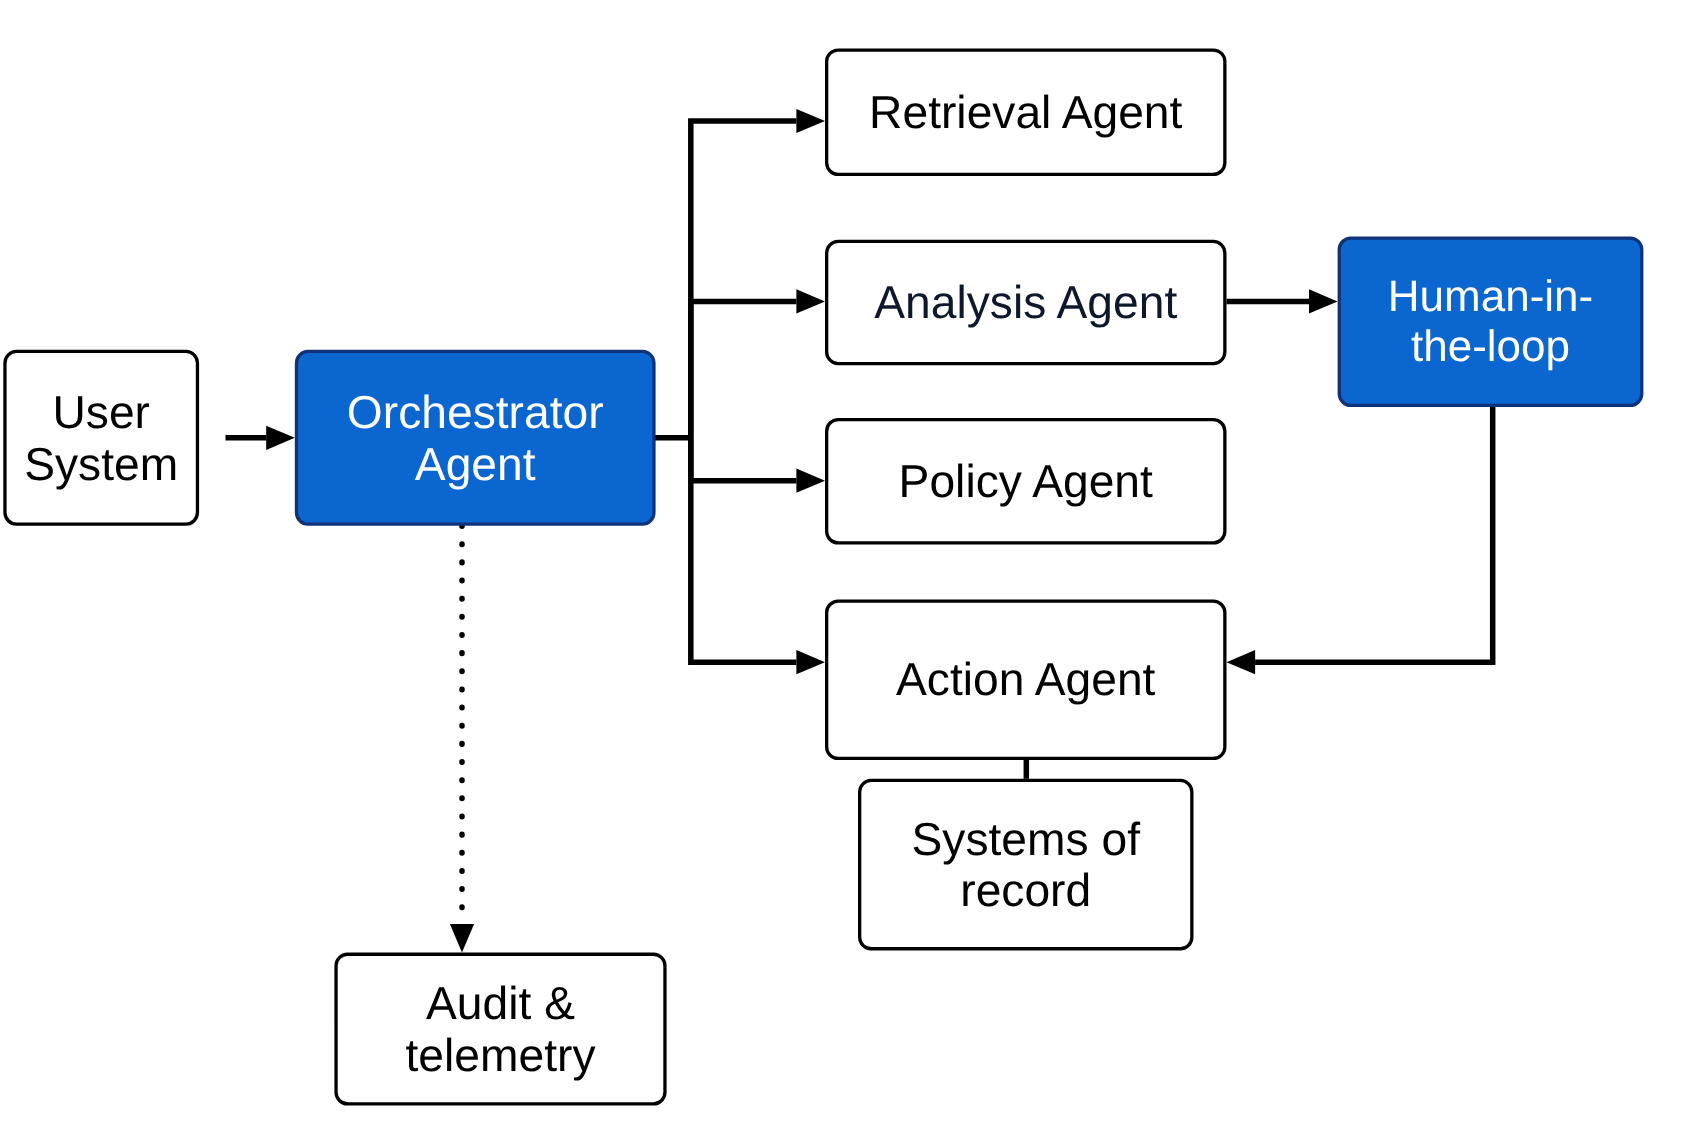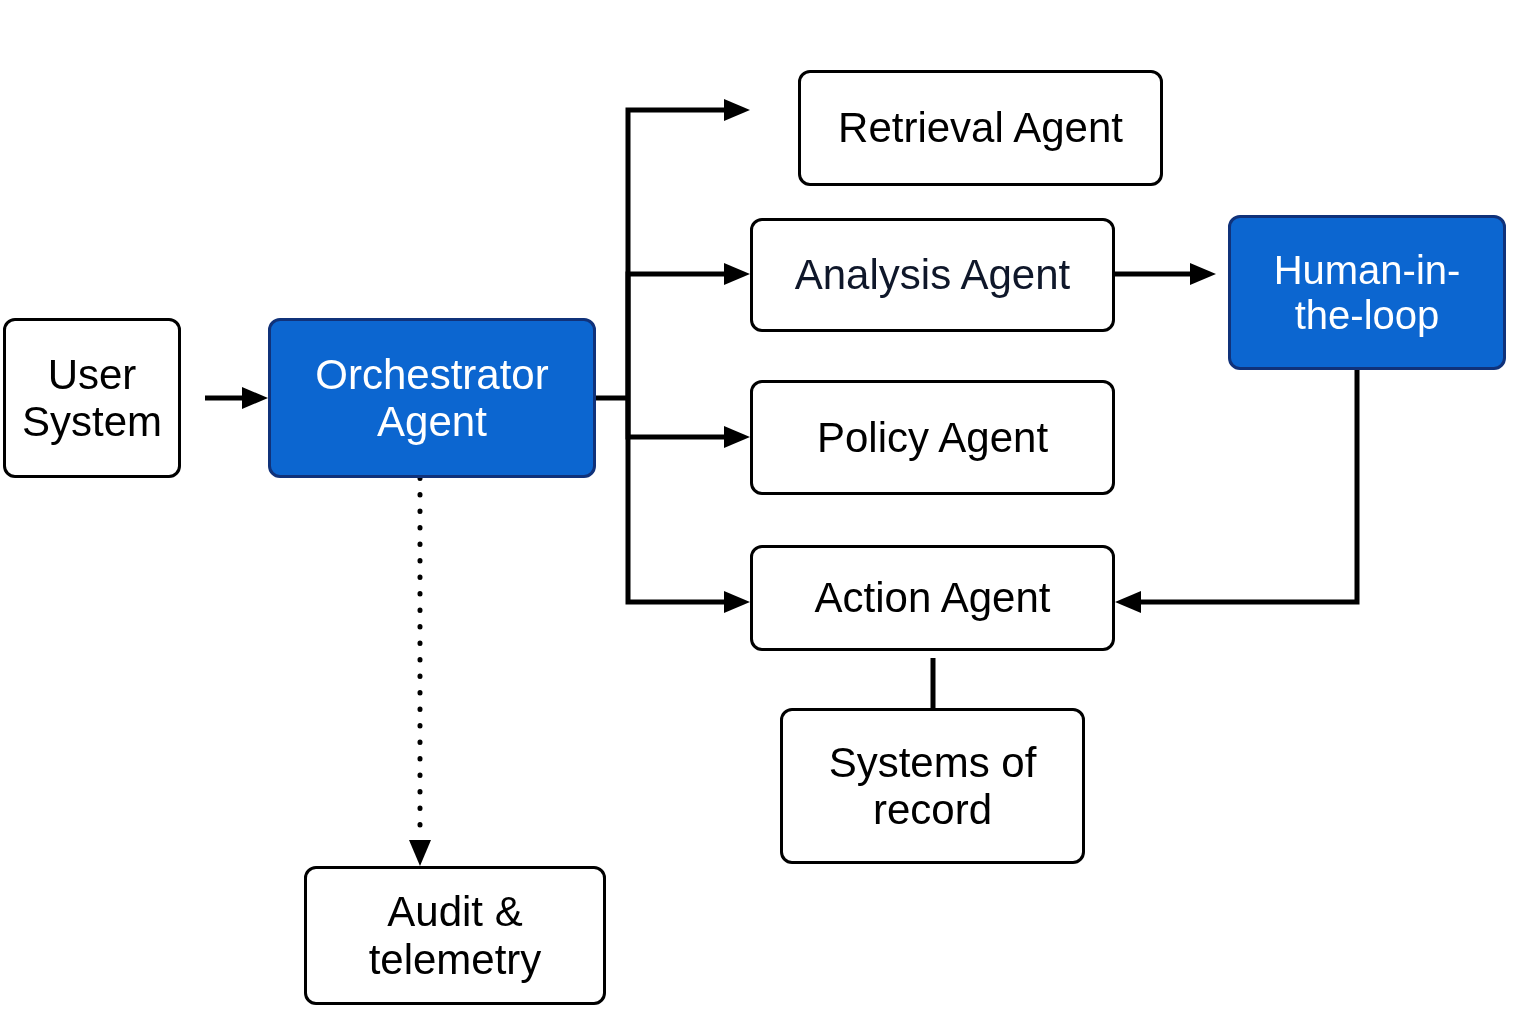--- a/index.html
+++ b/index.html
@@ -101,7 +101,7 @@
 System</span></div>
     <div class="node accent" style="left: 268px; top: 318px; width: 328px; height: 160px; font-size: 42px; background: rgb(12, 102, 208); border-color: rgb(16, 50, 122); color: rgb(255, 255, 255);"><span>Orchestrator
 Agent</span></div>
-    <div class="node plain" style="left: 750px; top: 70px; width: 365px; height: 116px; font-size: 42px; background: rgb(255, 255, 255); border-color: rgb(0, 0, 0); color: rgb(0, 0, 0); margin-left: 48px;"><span>Retrieval Agent</span></div>
+    <div class="node plain" style="left: 750px; top: 44px; width: 365px; height: 116px; font-size: 42px; background: rgb(255, 255, 255); border-color: rgb(0, 0, 0); color: rgb(0, 0, 0);"><span>Retrieval Agent</span></div>
     <div class="node plain" style="left: 750px; top: 218px; width: 365px; height: 114px; font-size: 42px; background: rgb(255, 255, 255); border-color: rgb(0, 0, 0); color: #0f172a;"><span>Analysis Agent</span></div>
     <div class="node plain" style="left: 750px; top: 380px; width: 365px; height: 115px; font-size: 42px; background: rgb(255, 255, 255); border-color: rgb(0, 0, 0); color: rgb(0, 0, 0);"><span>Policy Agent</span></div>
     <div class="node plain" style="left: 750px; top: 545px; width: 365px; height: 106px; font-size: 42px; background: rgb(255, 255, 255); border-color: rgb(0, 0, 0); color: rgb(0, 0, 0);"><span>Action Agent</span></div>

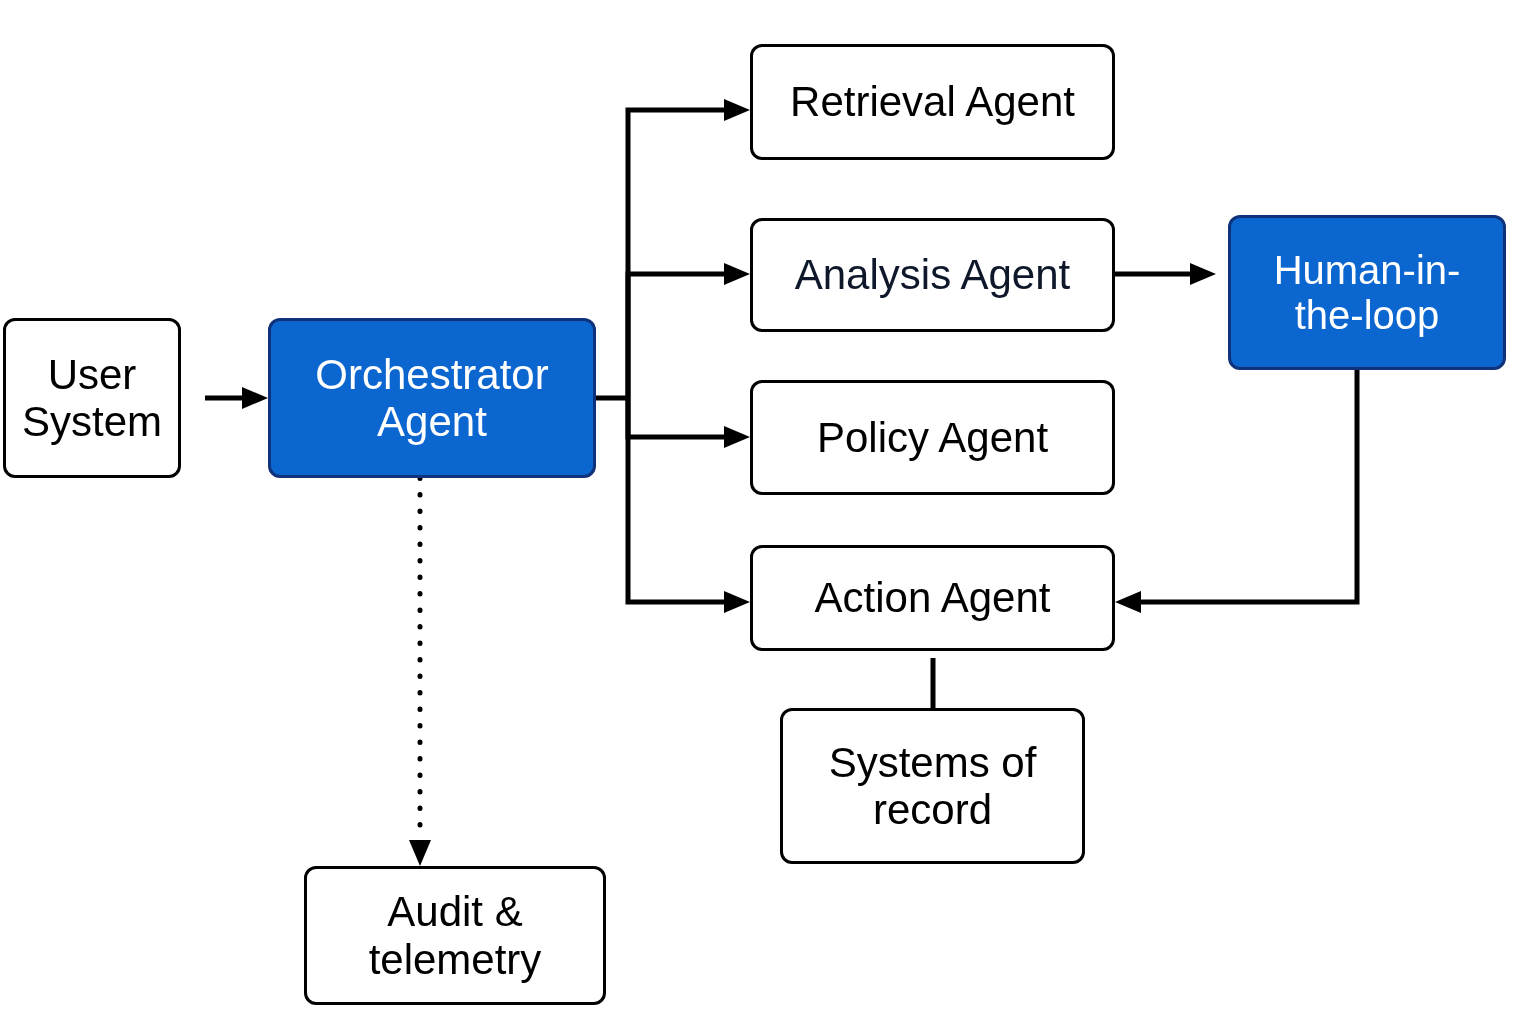--- a/index.html
+++ b/index.html
@@ -105,7 +105,7 @@
     <div class="node plain" style="left: 750px; top: 218px; width: 365px; height: 114px; font-size: 42px; background: rgb(255, 255, 255); border-color: rgb(0, 0, 0); color: #0f172a;"><span>Analysis Agent</span></div>
     <div class="node plain" style="left: 750px; top: 380px; width: 365px; height: 115px; font-size: 42px; background: rgb(255, 255, 255); border-color: rgb(0, 0, 0); color: rgb(0, 0, 0);"><span>Policy Agent</span></div>
     <div class="node plain" style="left: 750px; top: 545px; width: 365px; height: 106px; font-size: 42px; background: rgb(255, 255, 255); border-color: rgb(0, 0, 0); color: rgb(0, 0, 0);"><span>Action Agent</span></div>
-    <div class="node accent" style="left: 1216px; top: 215px; width: 278px; height: 155px; font-size: 40px; background: rgb(12, 102, 208); border-color: rgb(16, 50, 122); color: rgb(255, 255, 255); margin-left: 12px;"><span>Human-in-
+    <div class="node accent" style="left: 1216px; top: 215px; width: 278px; height: 155px; font-size: 40px; background: rgb(12, 102, 208); border-color: rgb(16, 50, 122); color: rgb(255, 255, 255);"><span>Human-in-
 the-loop</span></div>
     <div class="node plain" style="left: 780px; top: 708px; width: 305px; height: 156px; font-size: 42px; background: rgb(255, 255, 255); border-color: rgb(0, 0, 0); color: rgb(0, 0, 0);"><span>Systems of
 record</span></div>

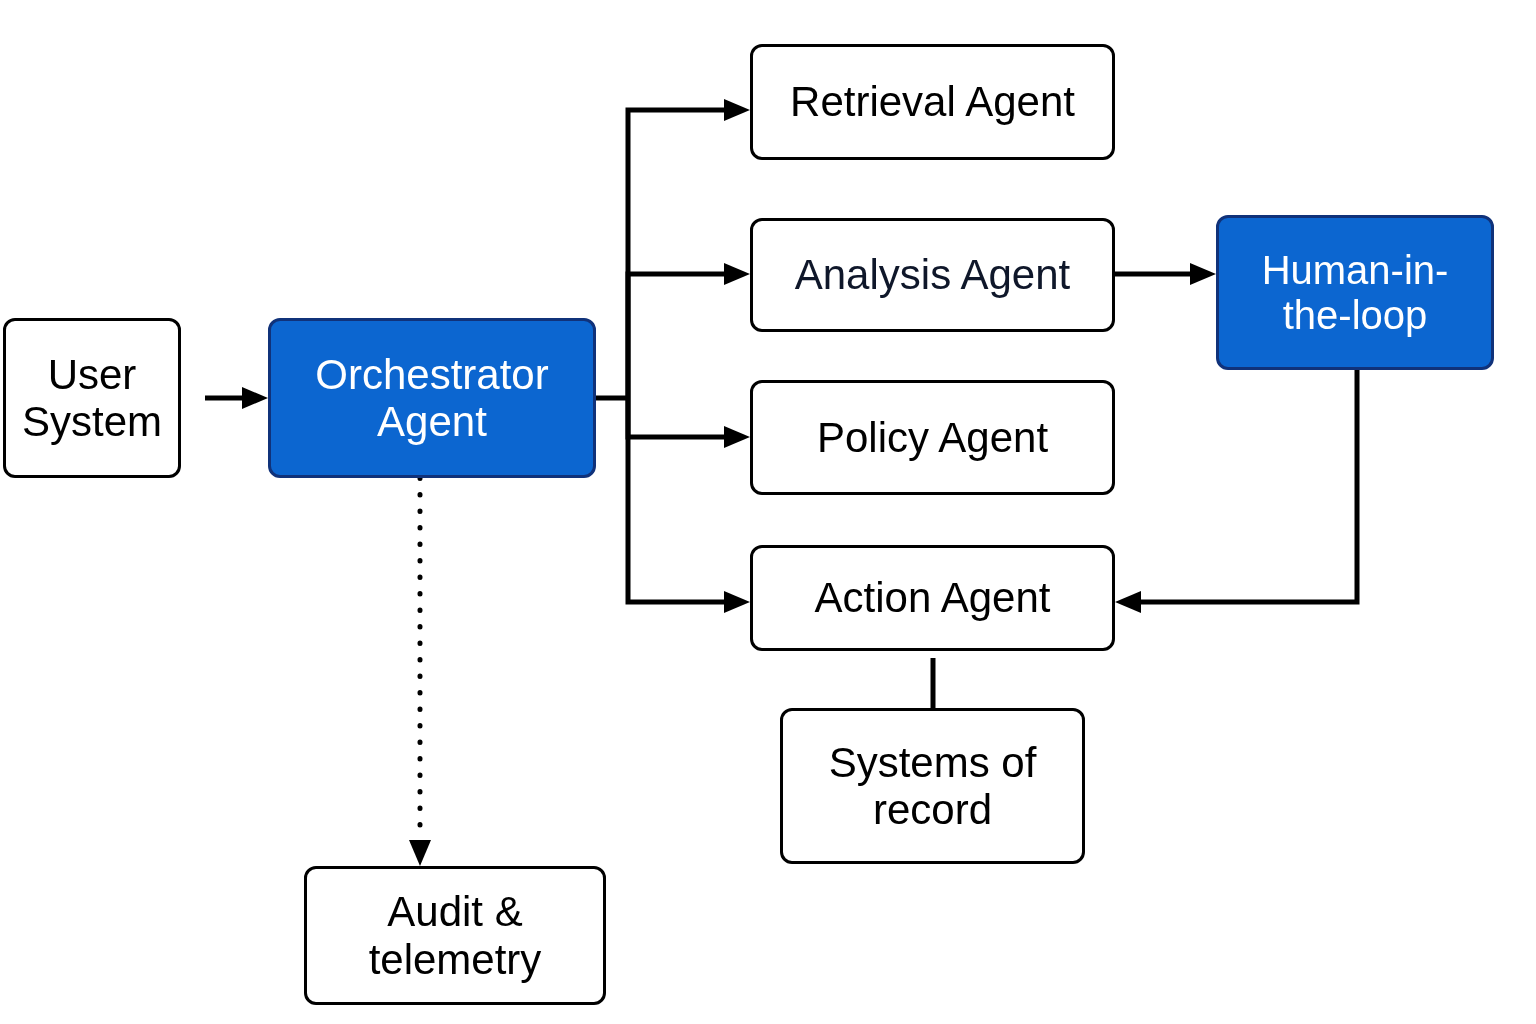--- a/index.html
+++ b/index.html
@@ -104,7 +104,7 @@
     <div class="node plain" style="left: 750px; top: 44px; width: 365px; height: 116px; font-size: 42px; background: rgb(255, 255, 255); border-color: rgb(0, 0, 0); color: rgb(0, 0, 0);"><span>Retrieval Agent</span></div>
     <div class="node plain" style="left: 750px; top: 218px; width: 365px; height: 114px; font-size: 42px; background: rgb(255, 255, 255); border-color: rgb(0, 0, 0); color: #0f172a;"><span>Analysis Agent</span></div>
     <div class="node plain" style="left: 750px; top: 380px; width: 365px; height: 115px; font-size: 42px; background: rgb(255, 255, 255); border-color: rgb(0, 0, 0); color: rgb(0, 0, 0);"><span>Policy Agent</span></div>
-    <div class="node plain" style="left: 750px; top: 545px; width: 365px; height: 106px; font-size: 42px; background: rgb(255, 255, 255); border-color: rgb(0, 0, 0); color: rgb(0, 0, 0);"><span>Action Agent</span></div>
+    <div class="node plain" style="left: 750px; top: 545px; width: 365px; height: 146px; font-size: 42px; background: rgb(255, 255, 255); border-color: rgb(0, 0, 0); color: rgb(0, 0, 0);"><span>Action Agent</span></div>
     <div class="node accent" style="left: 1216px; top: 215px; width: 278px; height: 155px; font-size: 40px; background: rgb(12, 102, 208); border-color: rgb(16, 50, 122); color: rgb(255, 255, 255);"><span>Human-in-
 the-loop</span></div>
     <div class="node plain" style="left: 780px; top: 708px; width: 305px; height: 156px; font-size: 42px; background: rgb(255, 255, 255); border-color: rgb(0, 0, 0); color: rgb(0, 0, 0);"><span>Systems of

